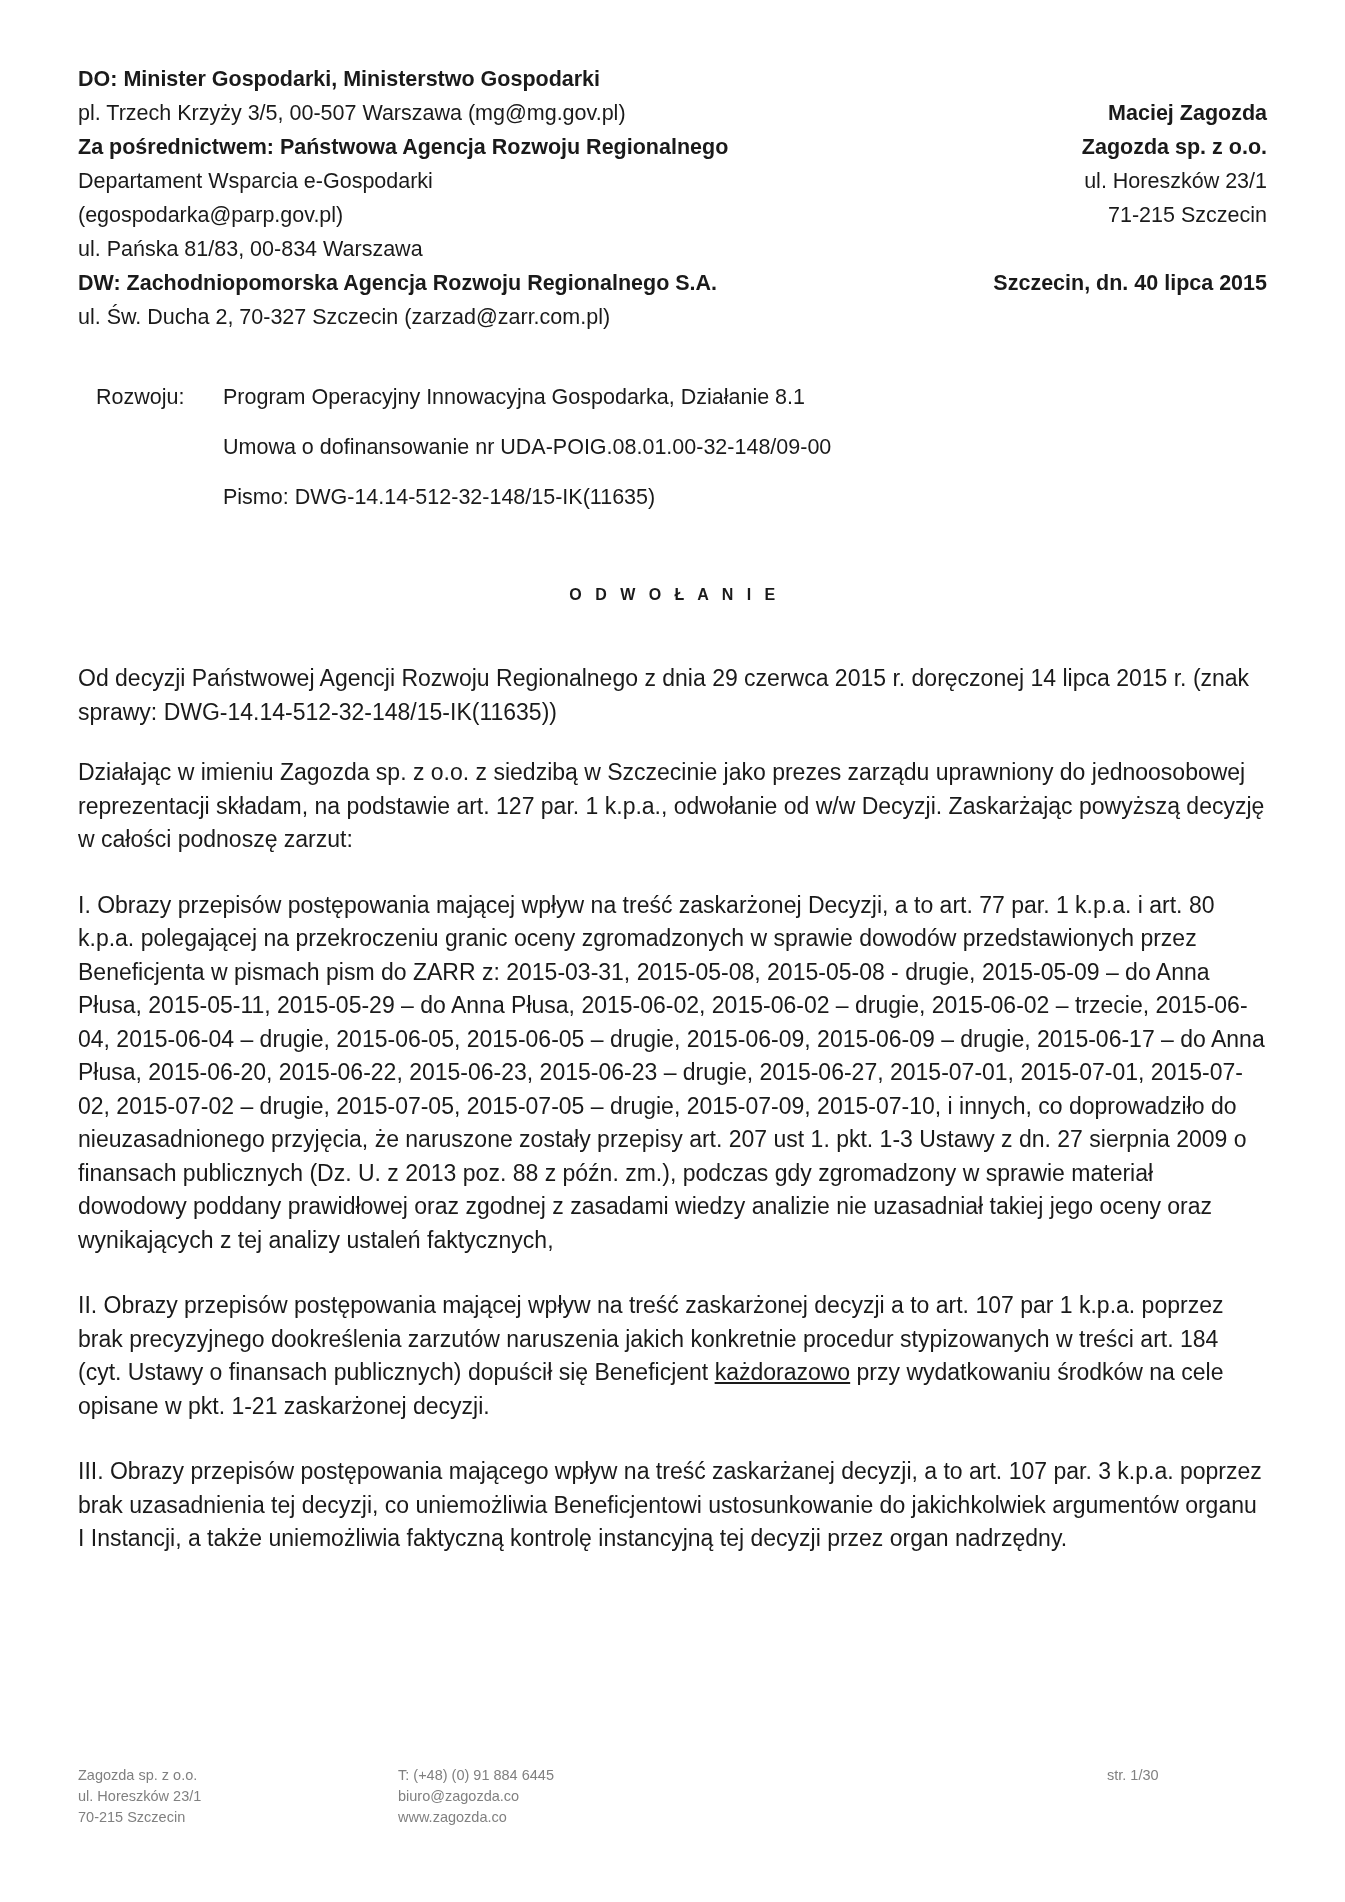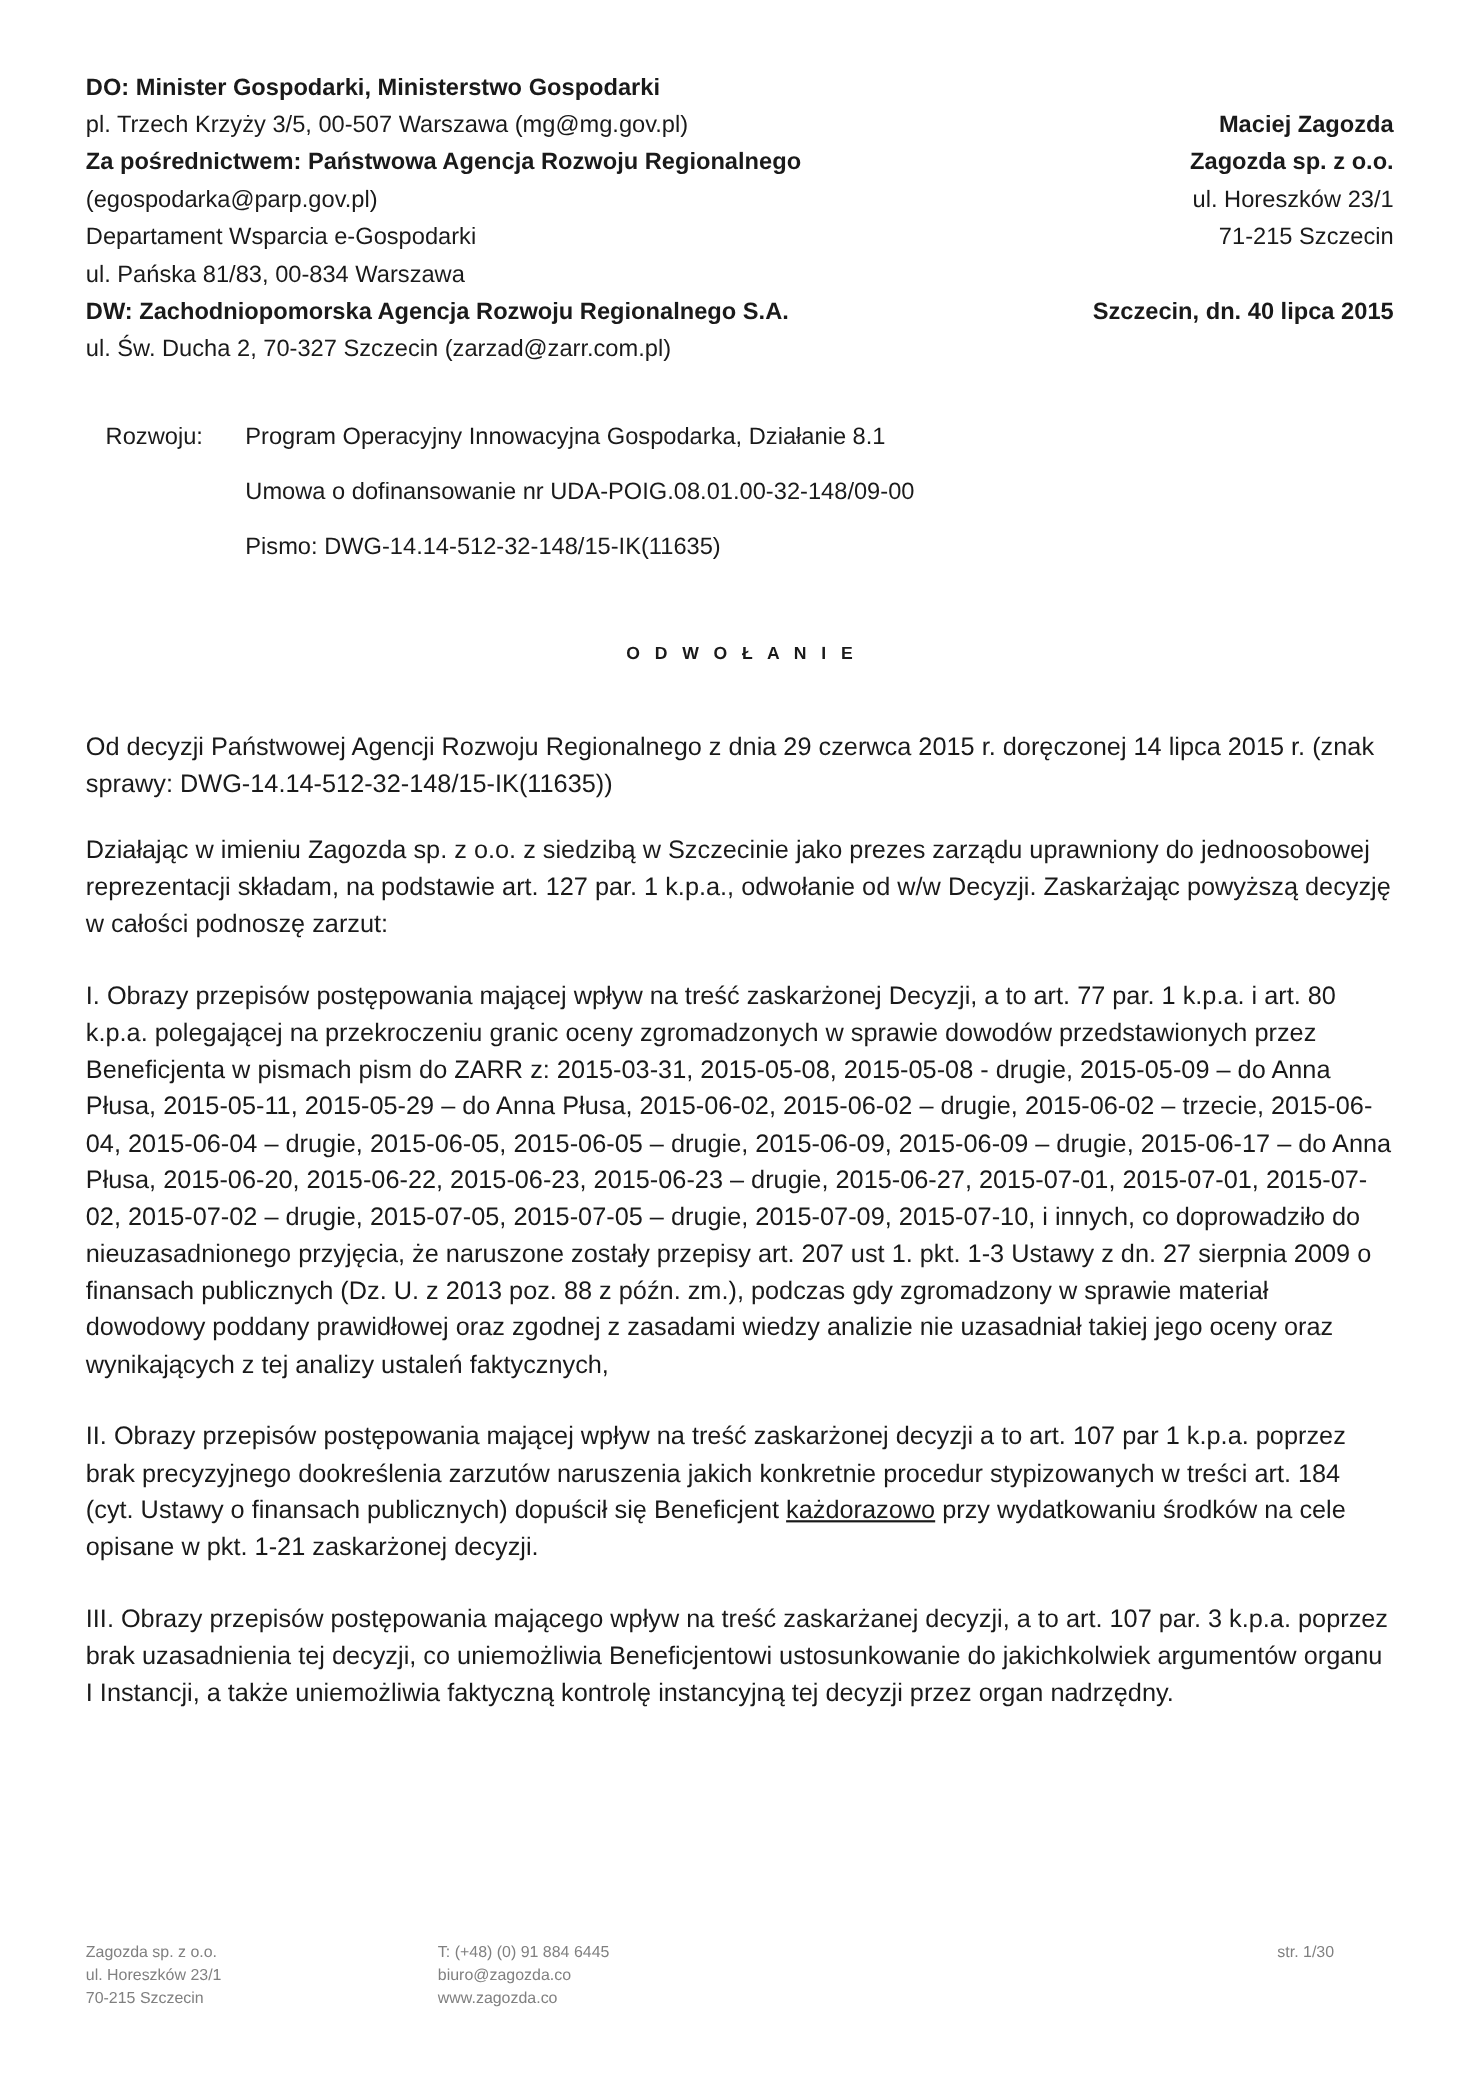--- a/index.html
+++ b/index.html
@@ -125,8 +125,8 @@
       <div class="addr-line bold">DO: Minister Gospodarki, Ministerstwo Gospodarki</div>
       <div class="addr-line">pl. Trzech Krzyży 3/5, 00-507 Warszawa (mg@mg.gov.pl)</div>
       <div class="addr-line bold">Za pośrednictwem: Państwowa Agencja Rozwoju Regionalnego</div>
+      <div class="addr-line">Departament Wsparcia e-Gospodarki</div>
       <div class="addr-line">(egospodarka@parp.gov.pl)</div>
-      <div class="addr-line">Departament Wsparcia e-Gospodarki</div>
       <div class="addr-line">ul. Pańska 81/83, 00-834 Warszawa</div>
       <div class="addr-line bold">DW: Zachodniopomorska Agencja Rozwoju Regionalnego S.A.</div>
       <div class="addr-line">ul. Św. Ducha 2, 70-327 Szczecin (zarzad@zarr.com.pl)</div>

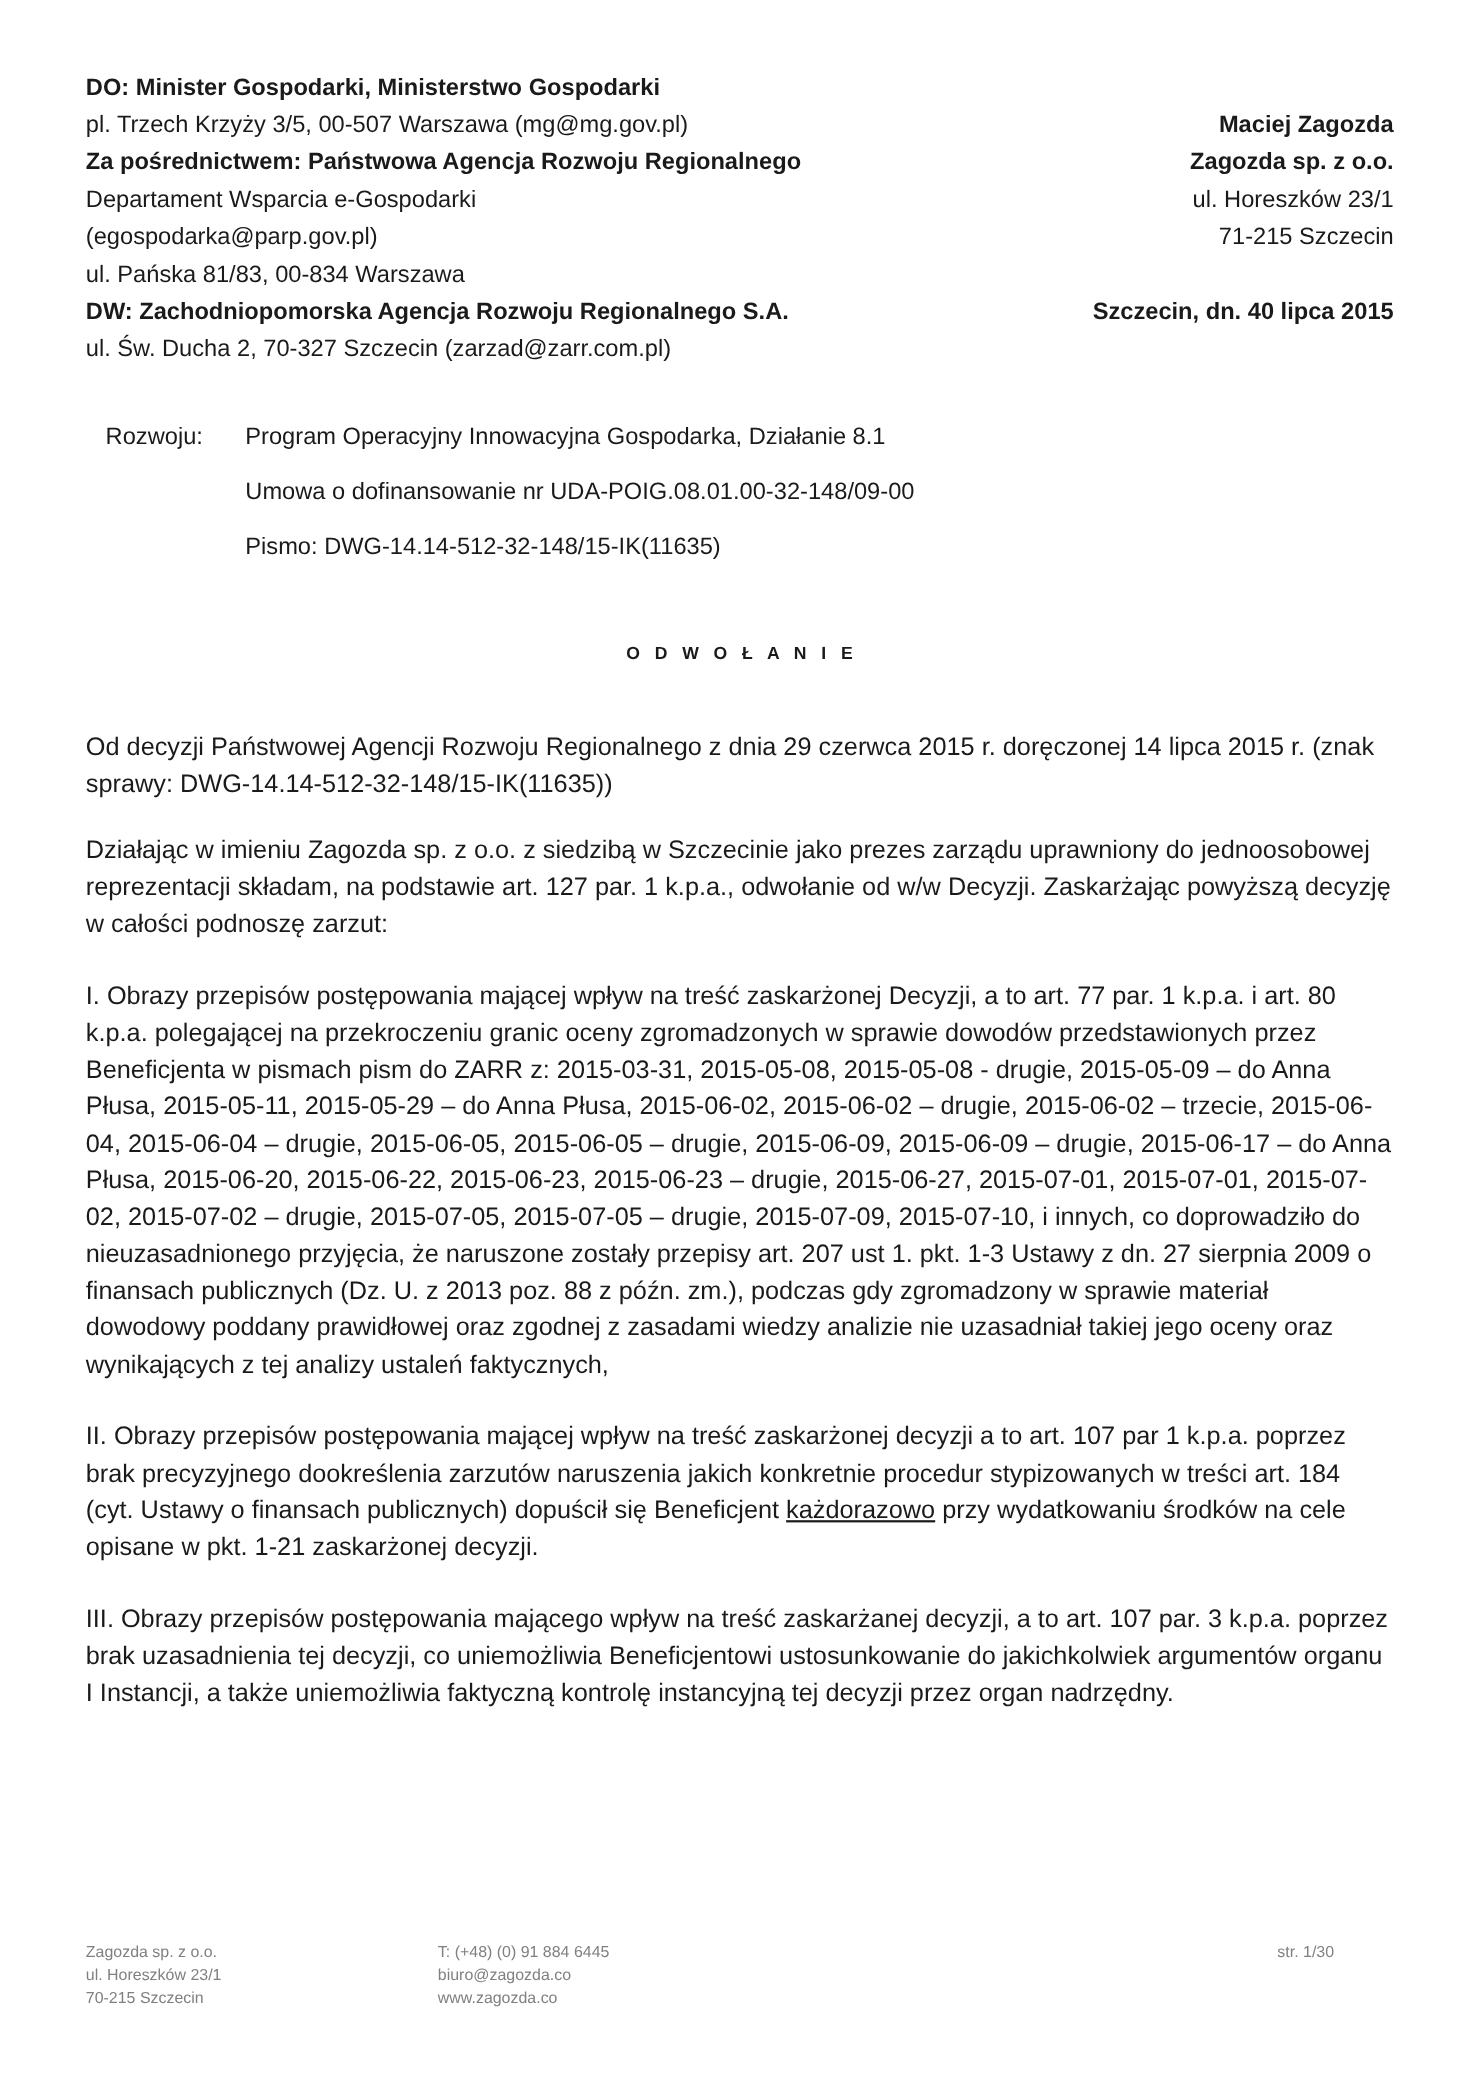--- a/index.html
+++ b/index.html
@@ -111,7 +111,7 @@
   }
   .footer-col-1 { width: 320px; }
   .footer-col-2 { flex: 1; }
-  .footer-col-3 { text-align: center; width: 160px; }
+  .footer-col-3 { text-align: left; width: 160px; }
   .footer-line { white-space: nowrap; }
 </style>
 </head>

